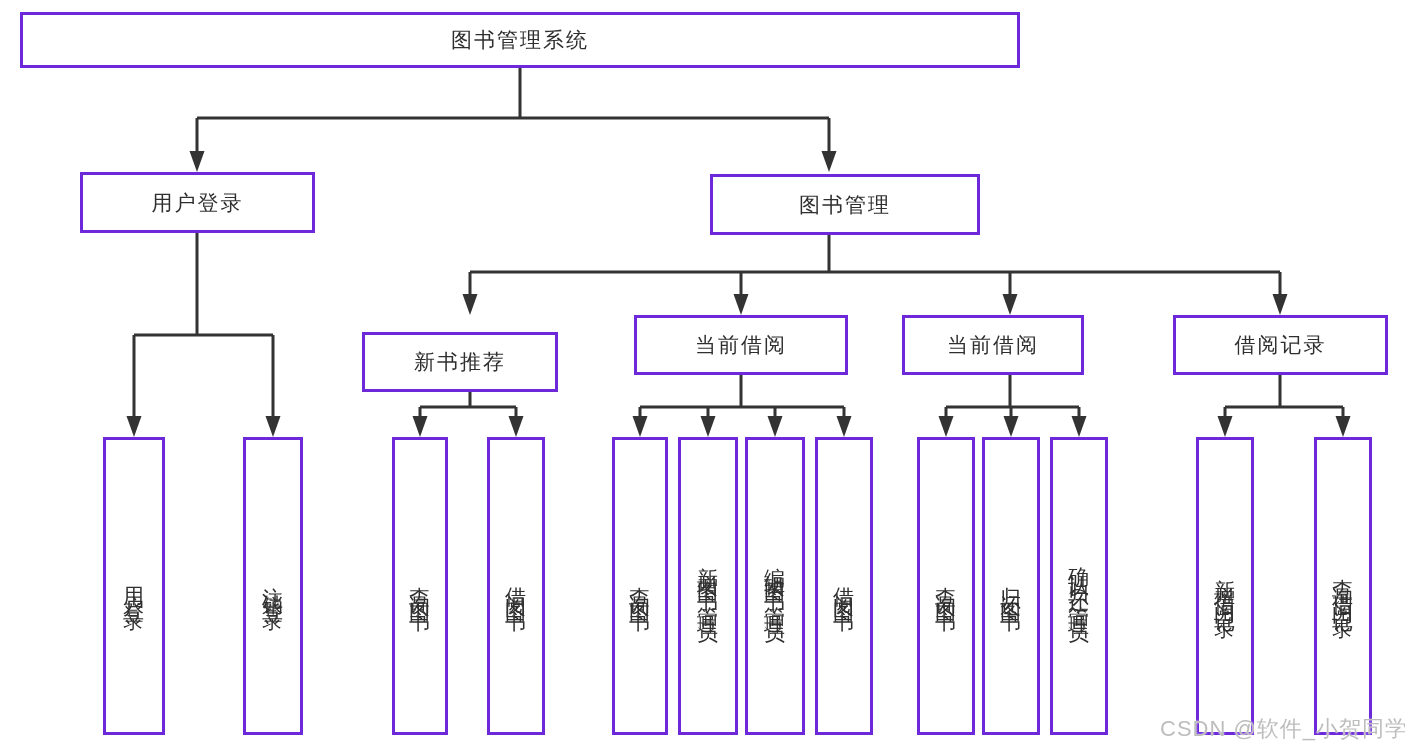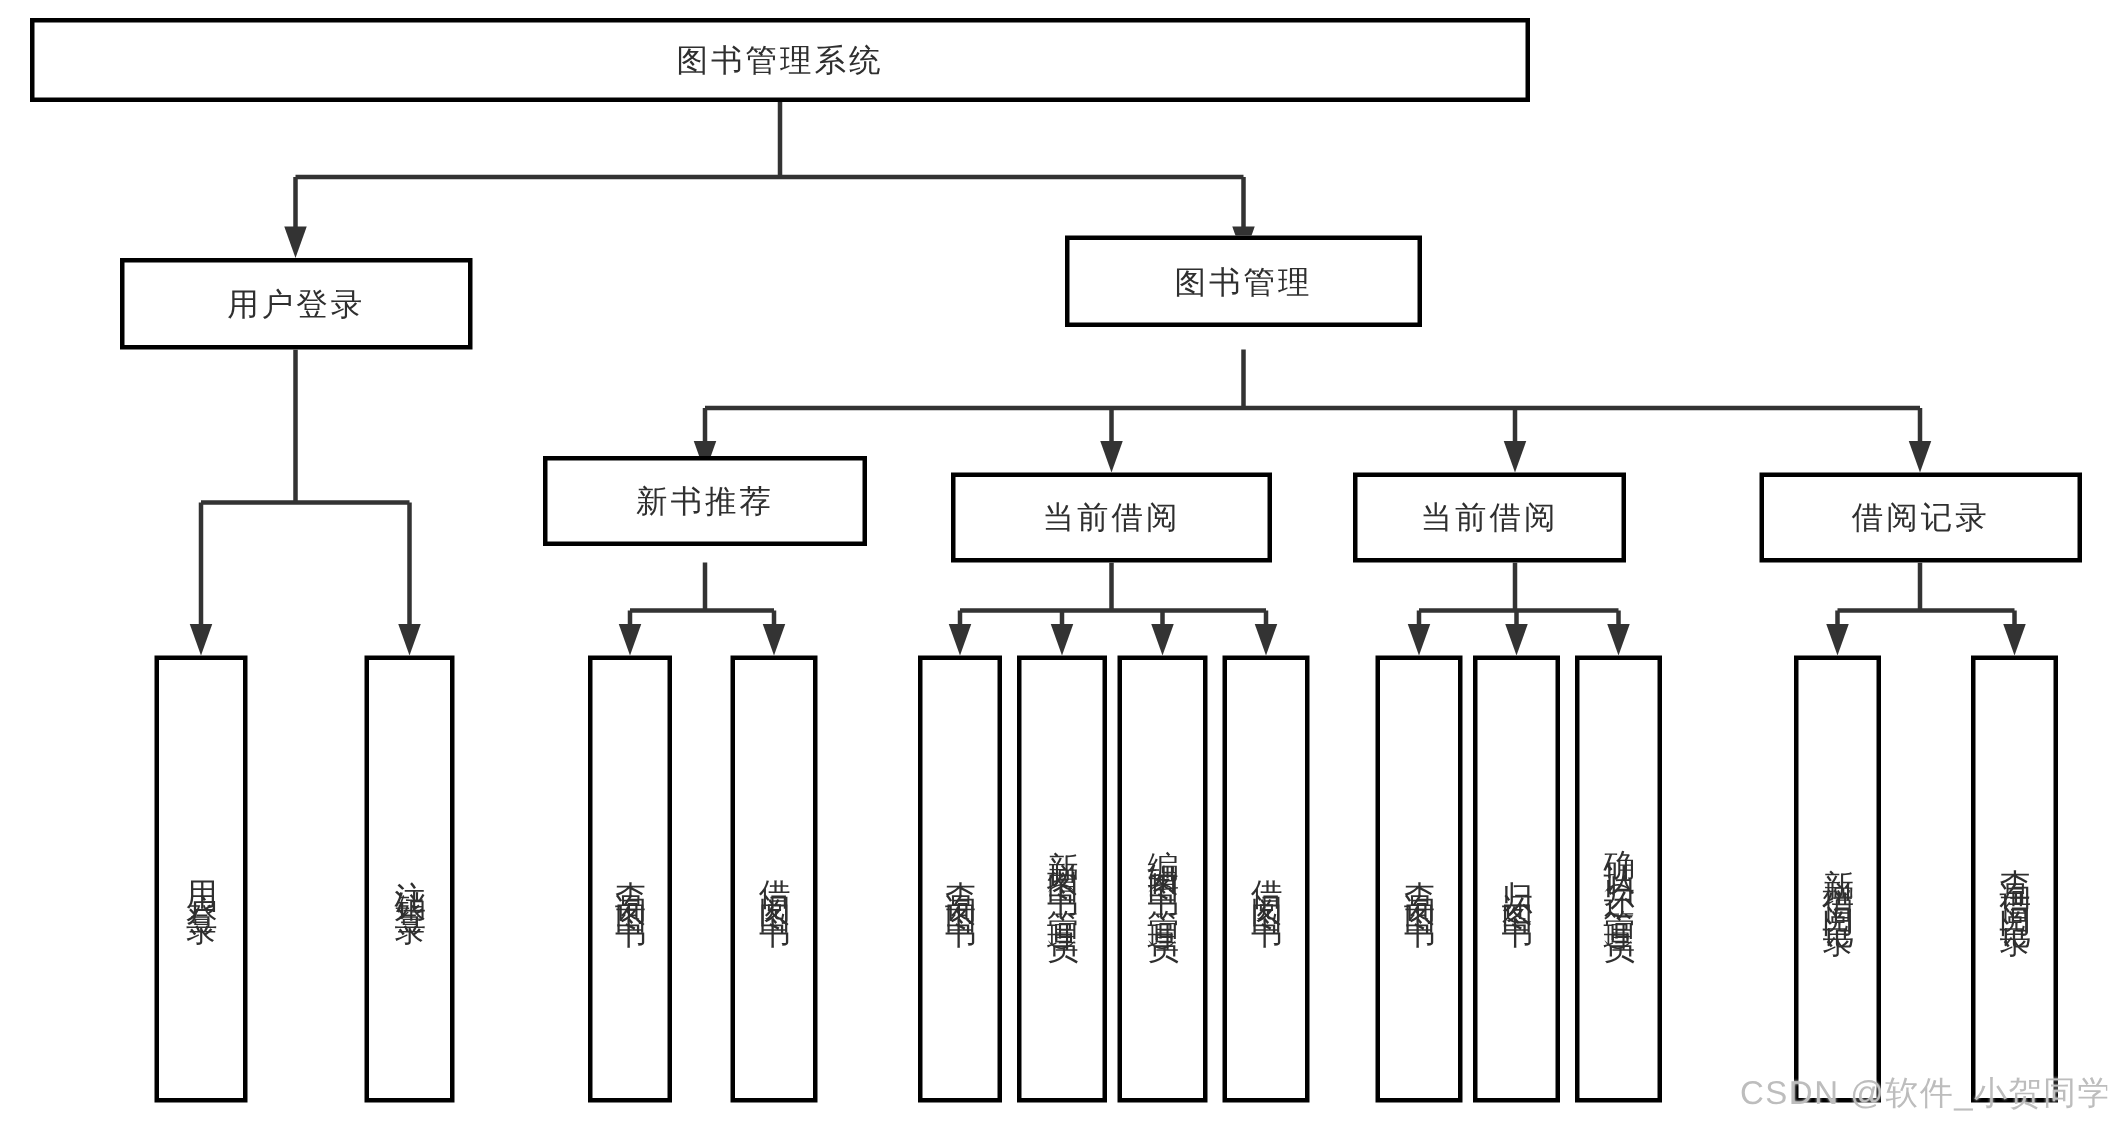--- a/index.html
+++ b/index.html
@@ -28,7 +28,7 @@
 
   .node {
     position: absolute;
-    border: 3px solid #000000;
+    border: 3px solid #6d28d9;
     background: #ffffff;
     display: flex;
     align-items: center;

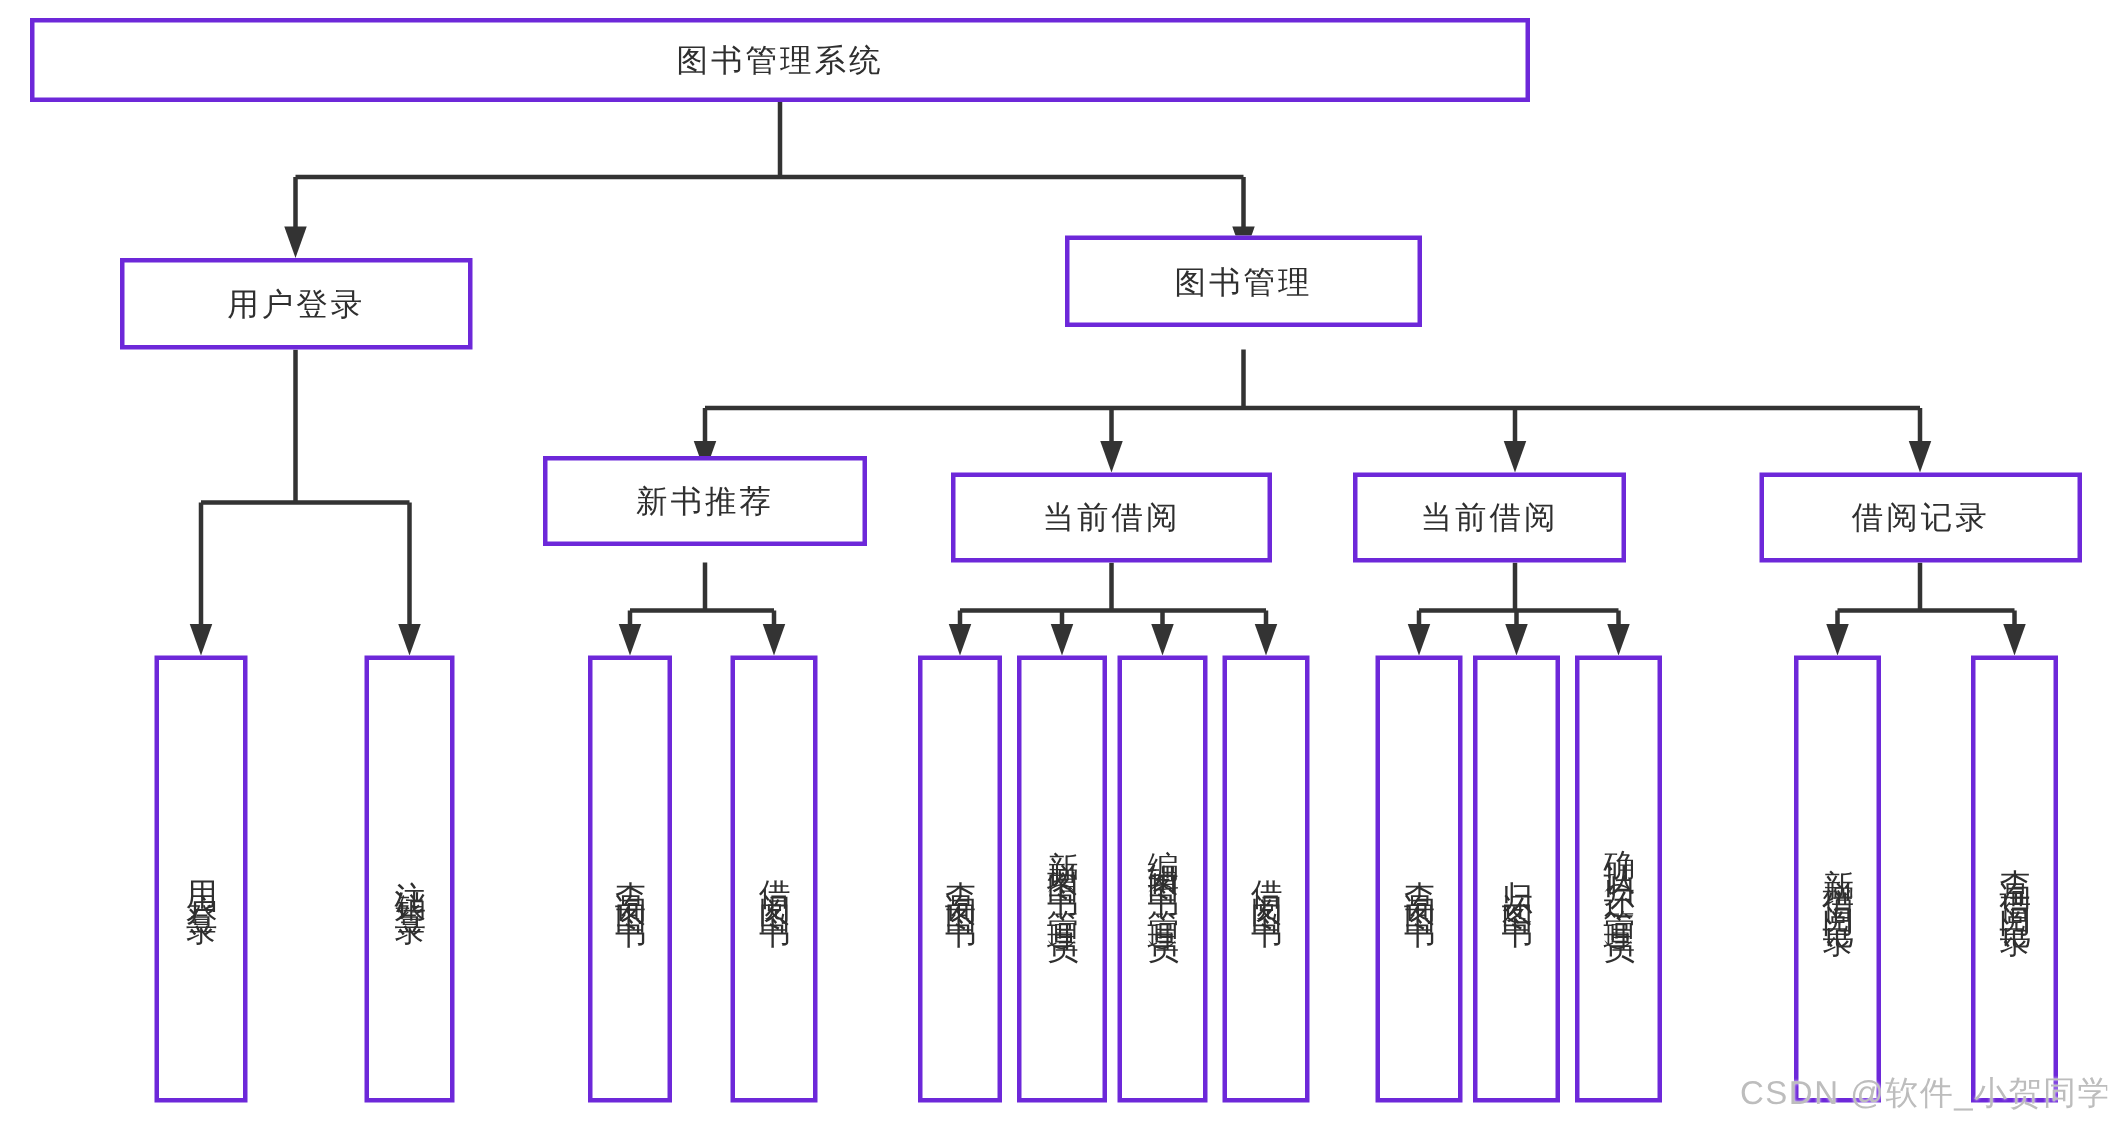--- a/index.html
+++ b/index.html
@@ -125,7 +125,7 @@
   <div class="node" style="left:80px;top:172px;width:235px;height:61px">
     <span class="hlabel">用户登录</span>
   </div>
-  <div class="node" style="left:710px;top:157px;width:238px;height:61px">
+  <div class="node" style="left:710px;top:174px;width:270px;height:61px">
     <span class="hlabel">图书管理</span>
   </div>
 

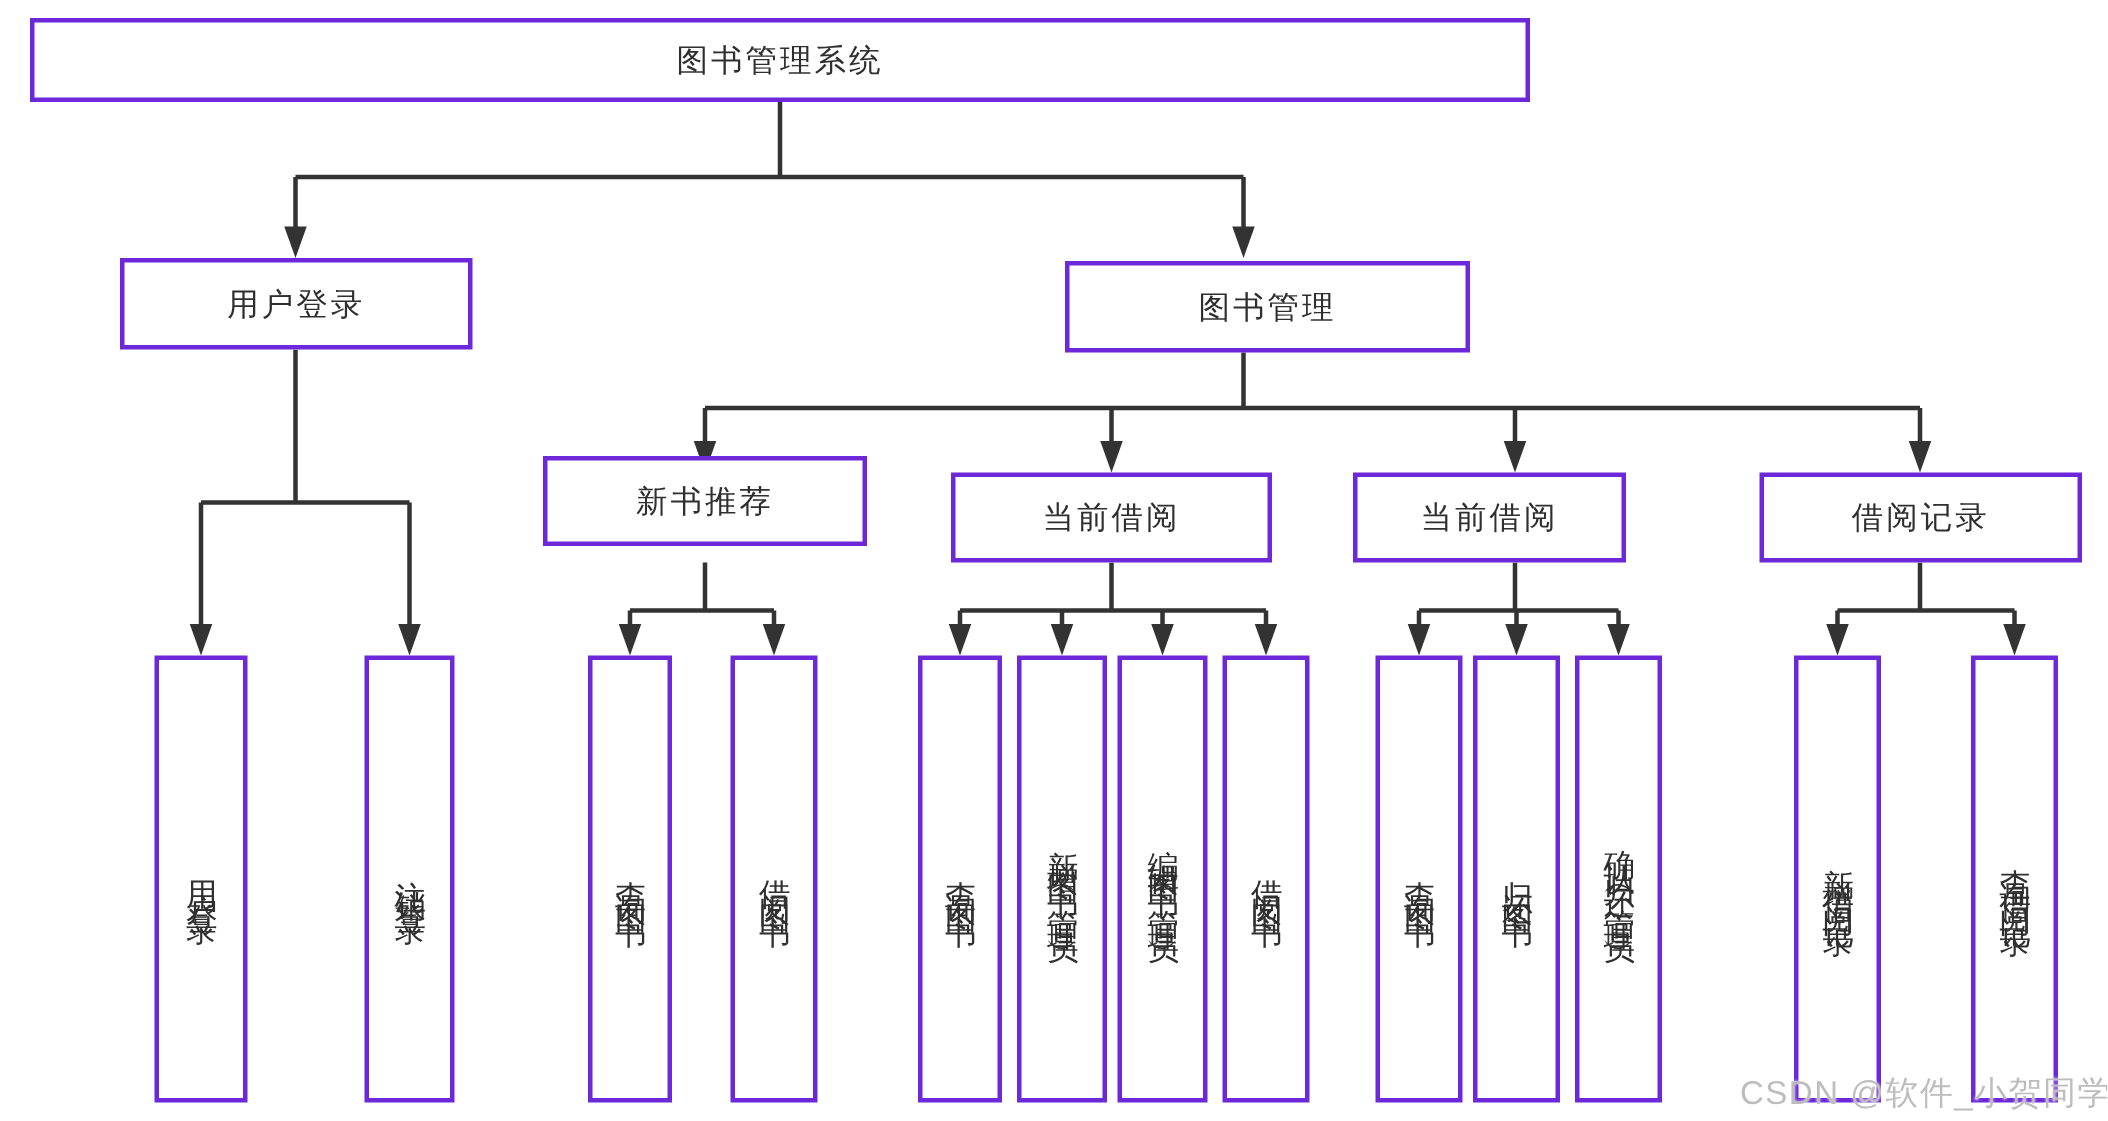--- a/index.html
+++ b/index.html
@@ -129,7 +129,7 @@
     <span class="hlabel">图书管理</span>
   </div>
 
-  <div class="node" style="left:362px;top:304px;width:216px;height:60px">
+  <div class="node" style="left:362px;top:332px;width:196px;height:60px">
     <span class="hlabel">新书推荐</span>
   </div>
   <div class="node" style="left:634px;top:315px;width:214px;height:60px">

